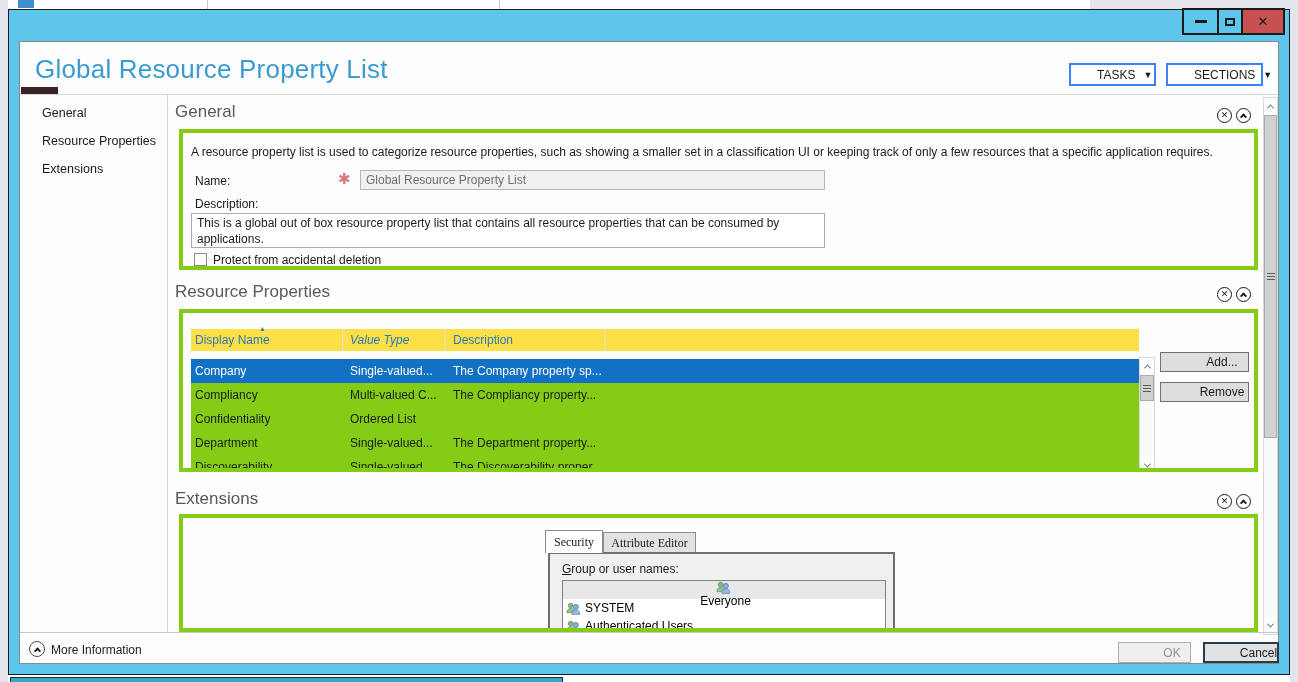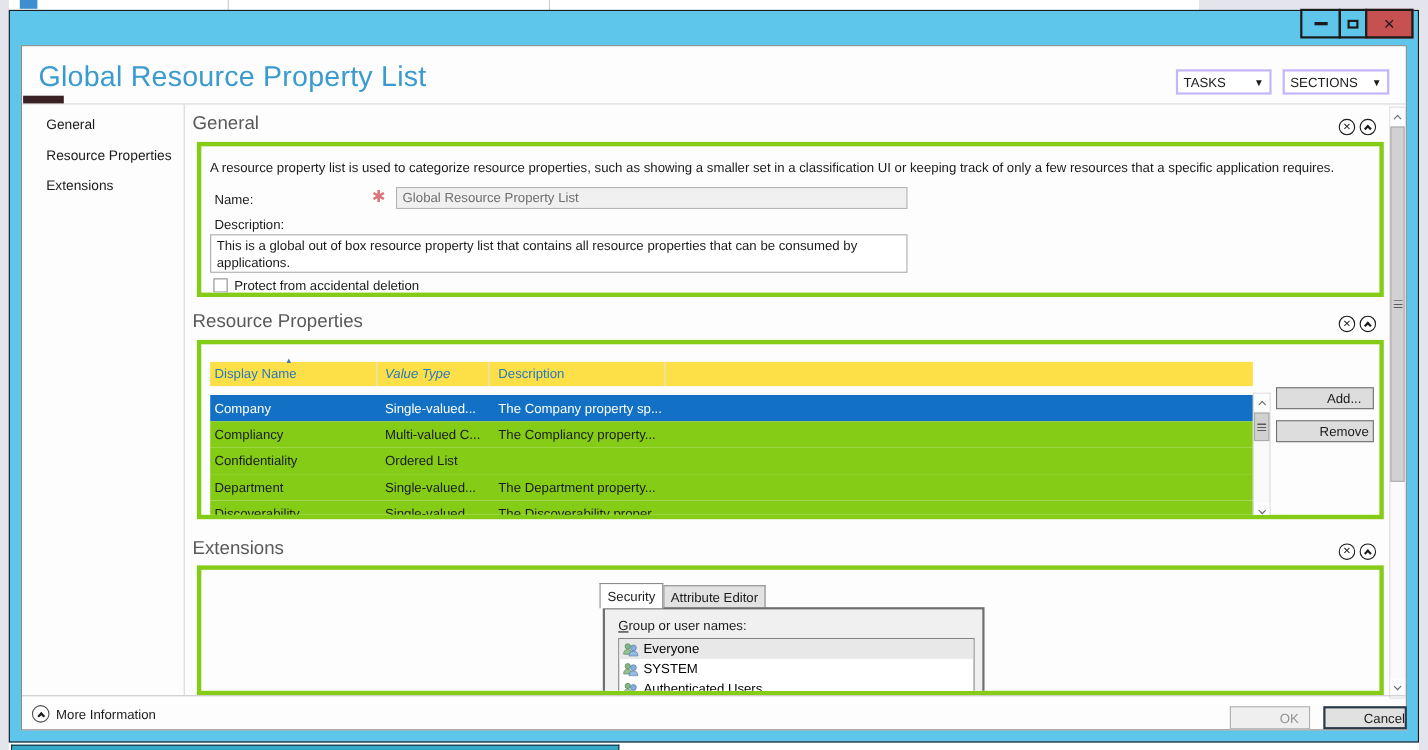--- a/index.html
+++ b/index.html
@@ -29,8 +29,8 @@
 
   
   .page-title { left:15px; top:12px; font-size:26px; color:#3A9BD0; font-weight:300; letter-spacing:.2px; }
-  .hdr-btn { top:21px; height:23px; border:2px solid #c4b5fd; background:#fff; display:flex;
-    align-items:center; justify-content:space-between; padding:0 5px; font-size:12px; color:#1B1B1B; cursor:pointer; }
+  .hdr-btn { top:21px; height:23px; border:2px solid #3b82f6; background:#fff; display:flex;
+    align-items:center; justify-content:space-between; padding:0 26px; font-size:12px; color:#1B1B1B; cursor:pointer; }
   .hdr-btn .arrow { font-size:9px; color:#1B1B1B; margin-left:8px; }
   .hdr-sep { left:0; top:52px; width:1258px; height:1px; background:#D8D8D8; }
   .artifact { left:1px; top:45px; width:37px; height:7px; background:#3A2224; }

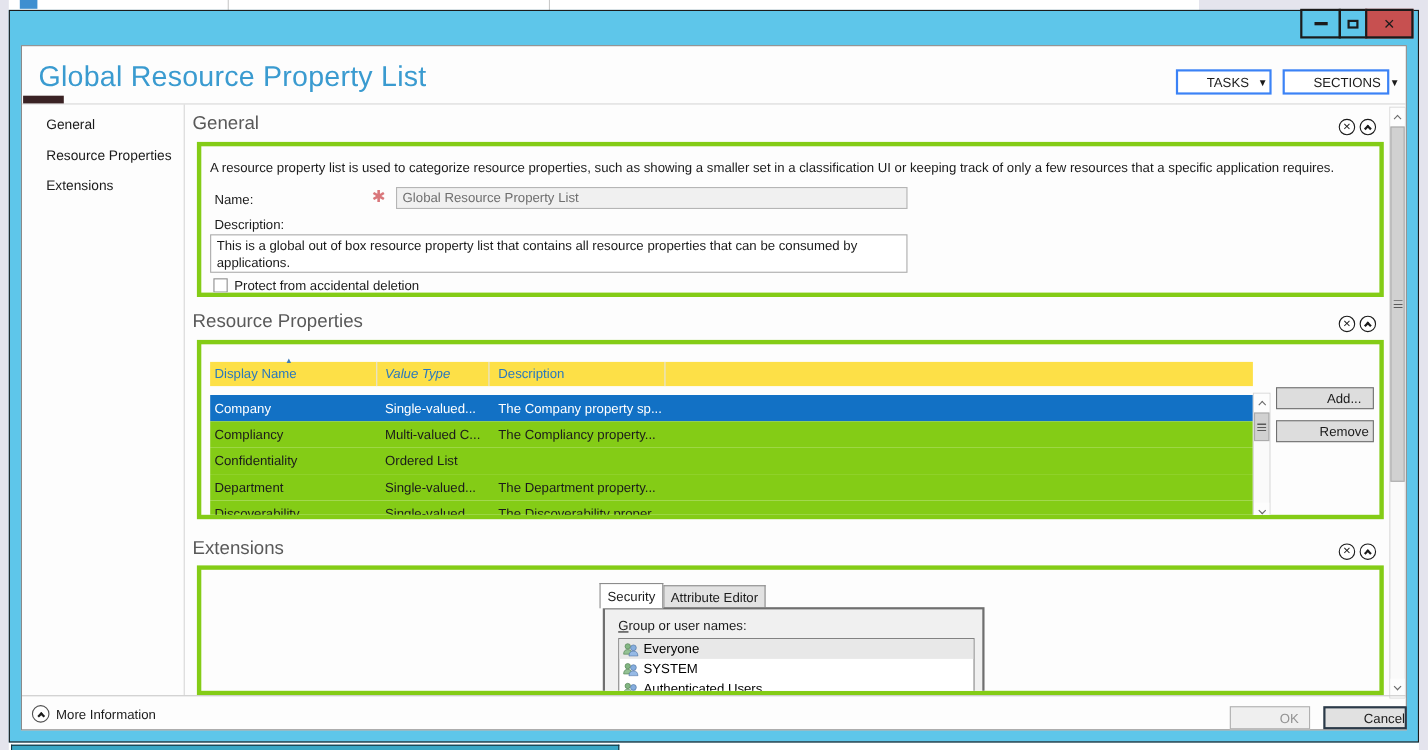--- a/index.html
+++ b/index.html
@@ -98,7 +98,7 @@
 
   
   .tab { position:absolute; font-size:12px; color:#1B1B1B; display:flex; align-items:center;
-    justify-content:center; cursor:pointer; }
+    justify-content:center; cursor:pointer;font-family:Liberation Serif, serif; }
   .tab.active { left:362px; top:12px; width:58px; height:23px; background:#fff;
     border:1px solid #8C8C8C; border-bottom:none; z-index:3; }
   .tab.inactive { left:420px; top:14px; width:93px; height:21px; background:#E2E2E2;

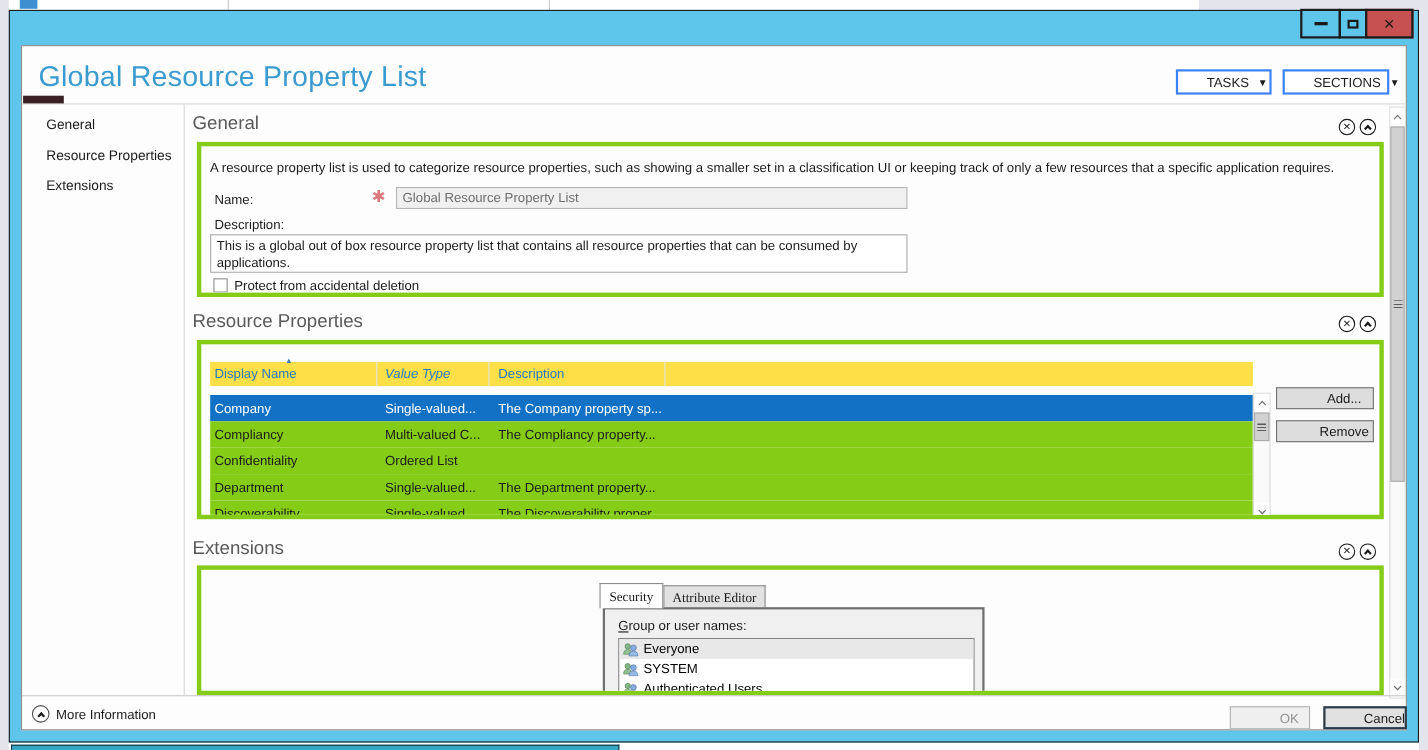--- a/index.html
+++ b/index.html
@@ -111,7 +111,7 @@
     border:1px solid #828282; overflow:hidden; }
   .lb-row { display:flex; align-items:center; height:18px; padding-left:3px; font-size:12px;
     color:#000; cursor:pointer; }
-  .lb-row.hl { background:#E8E8E8; }
+  .lb-row.hl { background:#E8E8E8;flex-direction:column; }
   .lb-row svg { margin-right:4px; flex:none; }
 
   

